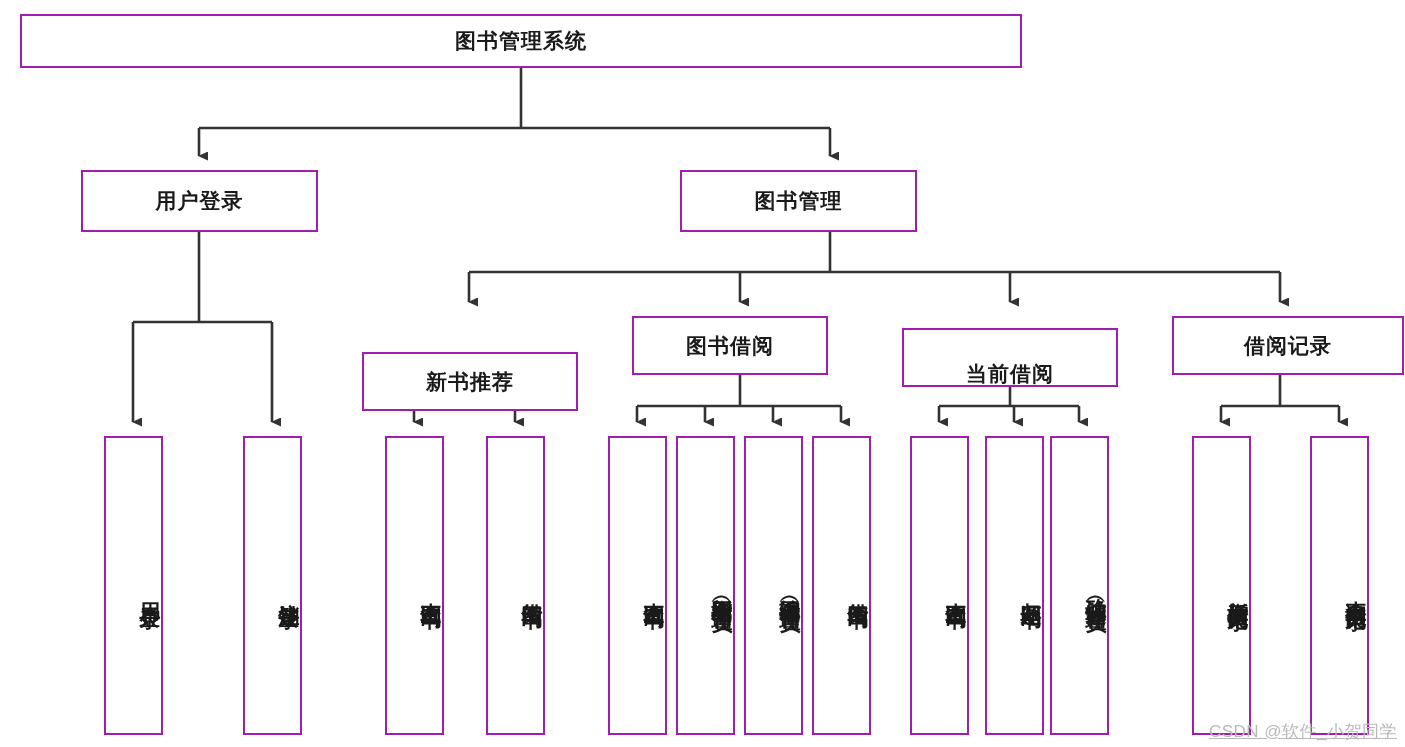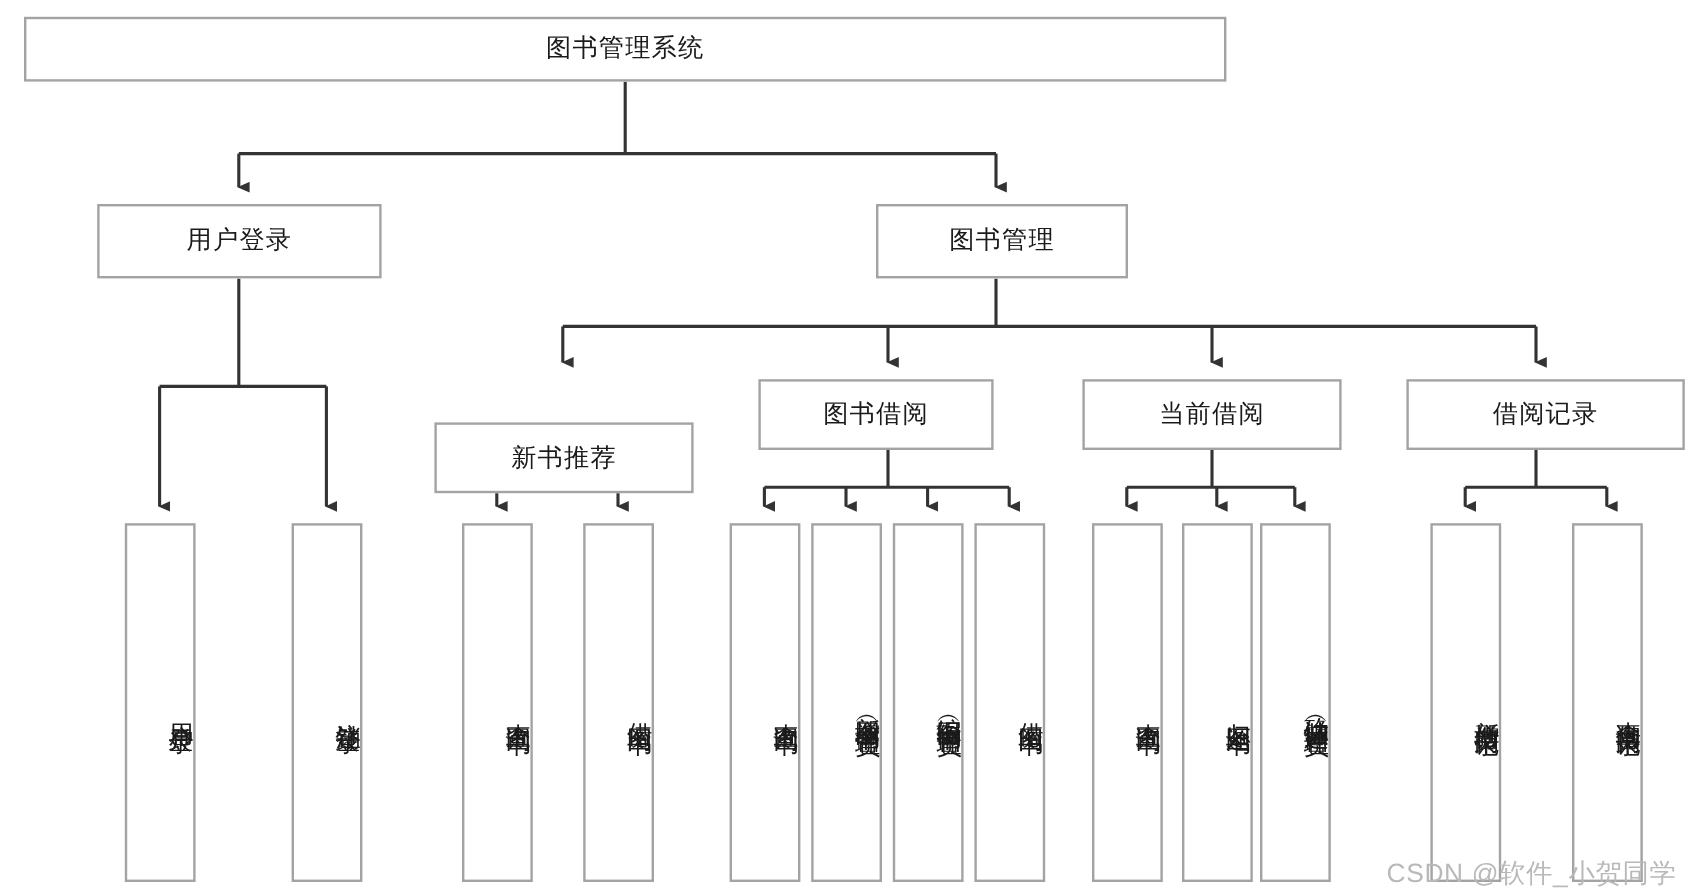--- a/index.html
+++ b/index.html
@@ -30,11 +30,12 @@
     position: absolute;
     box-sizing: border-box;
     background: #ffffff;
-    border: 2px solid #a3a3a3;
+    border: 2px solid #a21caf;
     display: flex;
     align-items: center;
     justify-content: center;
     color: #1a1a1a;
+    font-weight: bold;
   }
   .node.horizontal {
     font-size: 21px;

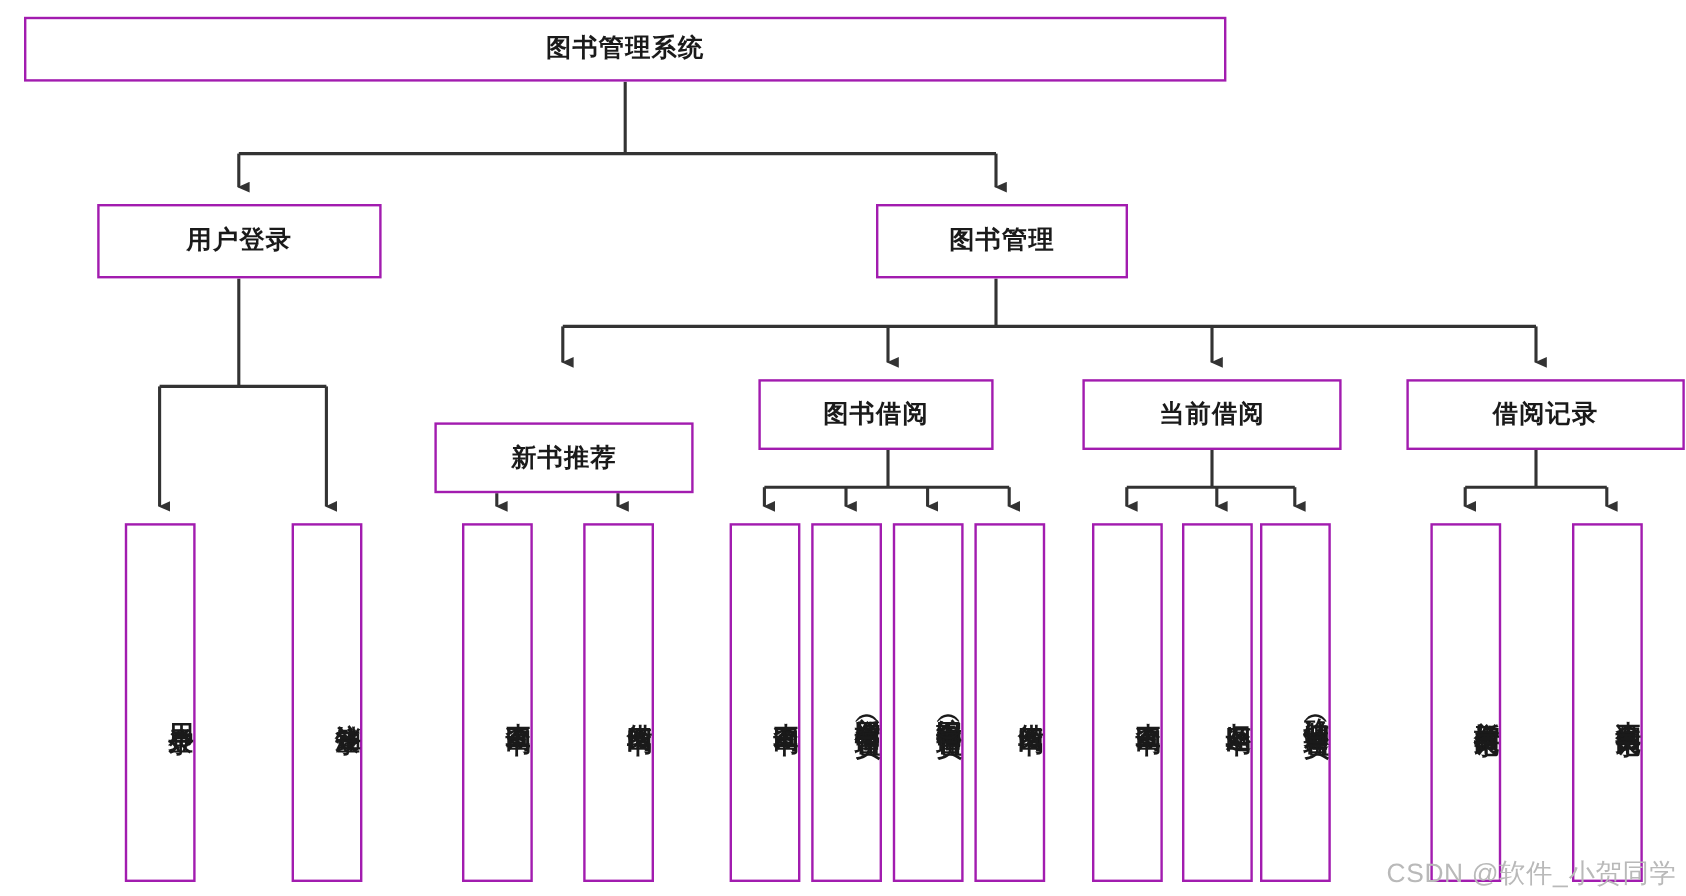--- a/index.html
+++ b/index.html
@@ -132,7 +132,7 @@
   <div class="node horizontal" style="left:81px;top:170px;width:237px;height:62px;">
     <span>用户登录</span>
   </div>
-  <div class="node horizontal" style="left:730px;top:170px;width:210px;height:62px;">
+  <div class="node horizontal" style="left:680px;top:170px;width:237px;height:62px;">
     <span>图书管理</span>
   </div>
 

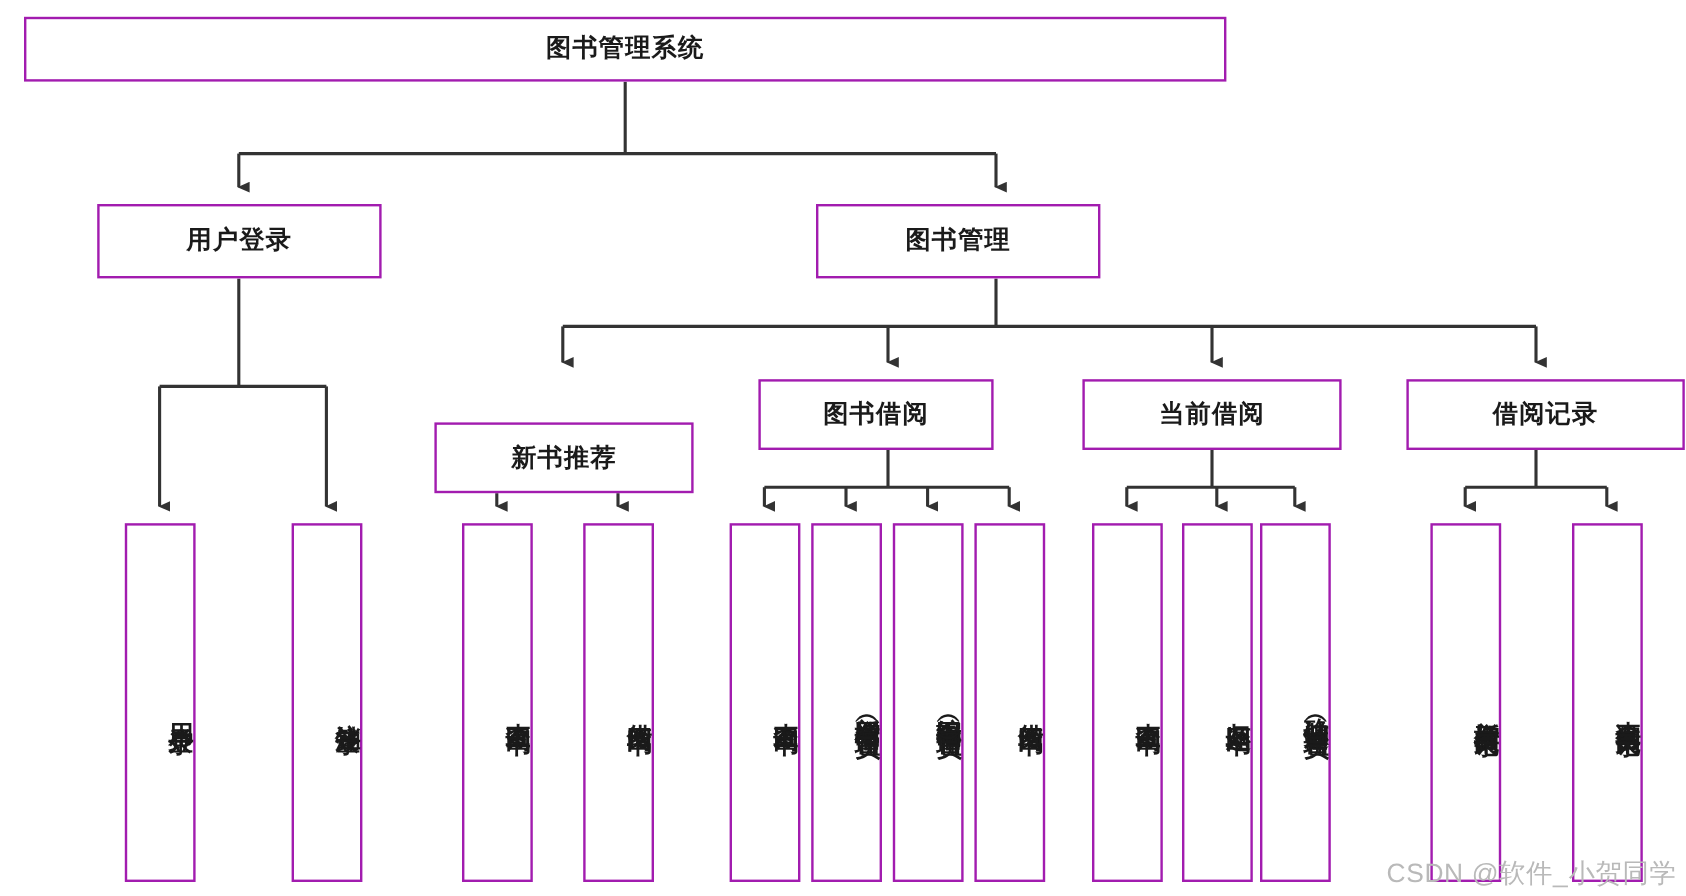--- a/index.html
+++ b/index.html
@@ -142,7 +142,7 @@
   <div class="node horizontal" style="left:632px;top:316px;width:196px;height:59px;">
     <span>图书借阅</span>
   </div>
-  <div class="node horizontal" style="left:902px;top:316px;width:216px;height:59px;">
+  <div class="node horizontal" style="left:902px;top:328px;width:216px;height:59px;align-items:flex-end;">
     <span>当前借阅</span>
   </div>
   <div class="node horizontal" style="left:1172px;top:316px;width:232px;height:59px;">

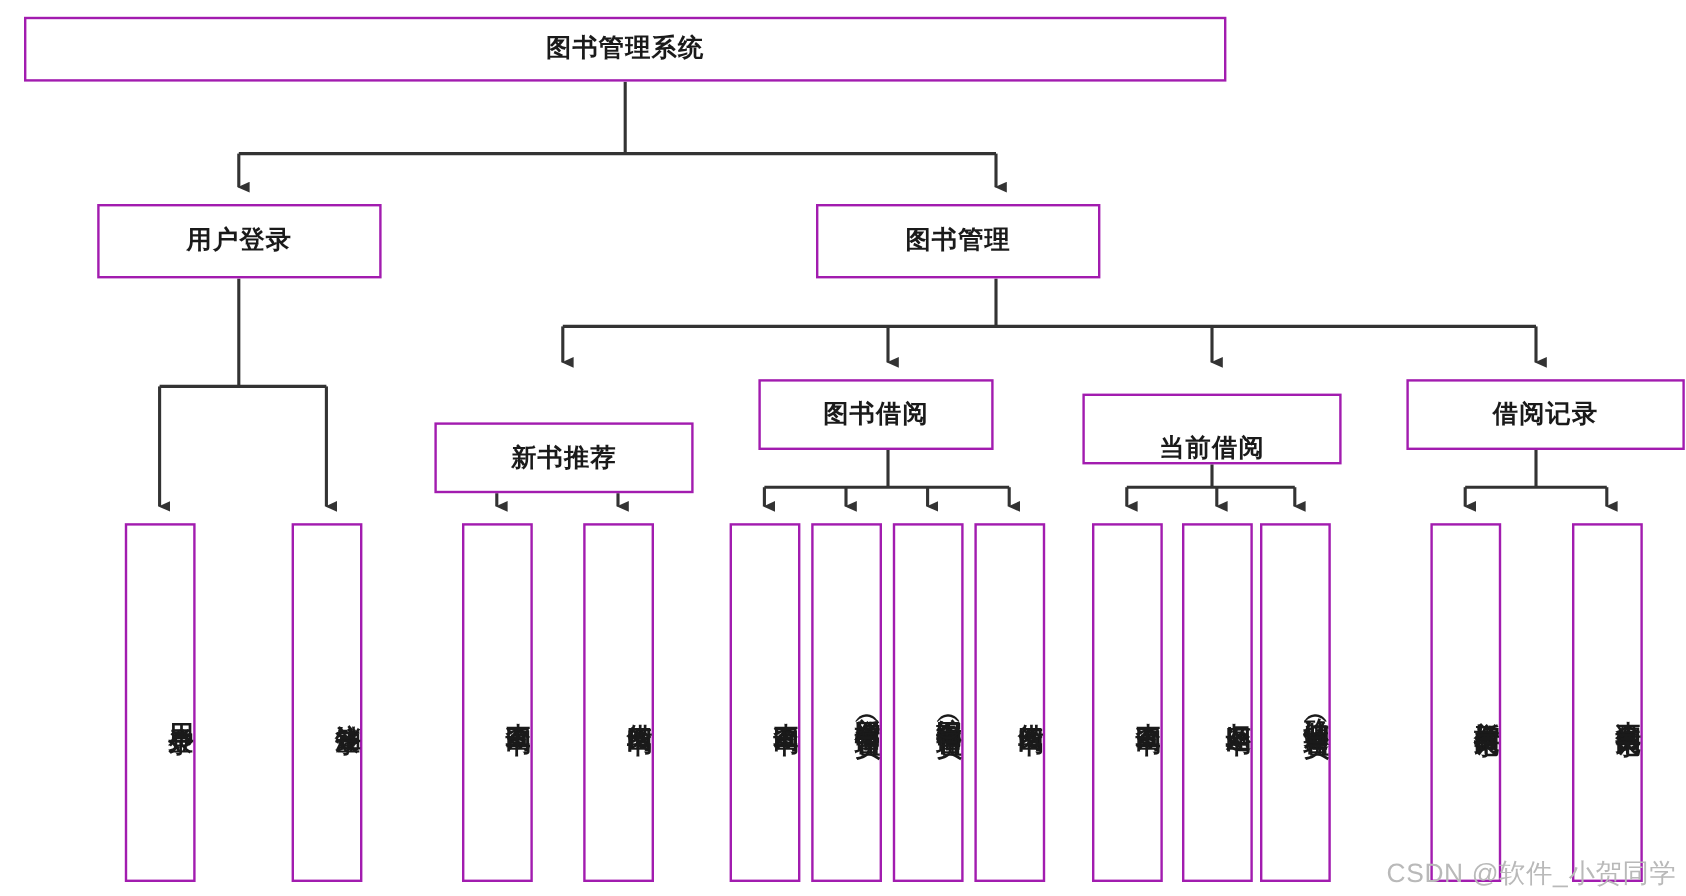--- a/index.html
+++ b/index.html
@@ -62,11 +62,12 @@
     position: absolute;
     right: 8px;
     bottom: 4px;
-    font-size: 22px;
+    font-size: 17px;
     color: #b9b9b9;
     letter-spacing: 0.5px;
     user-select: none;
     white-space: nowrap;
+    text-decoration: underline;
   }
 </style>
 </head>

